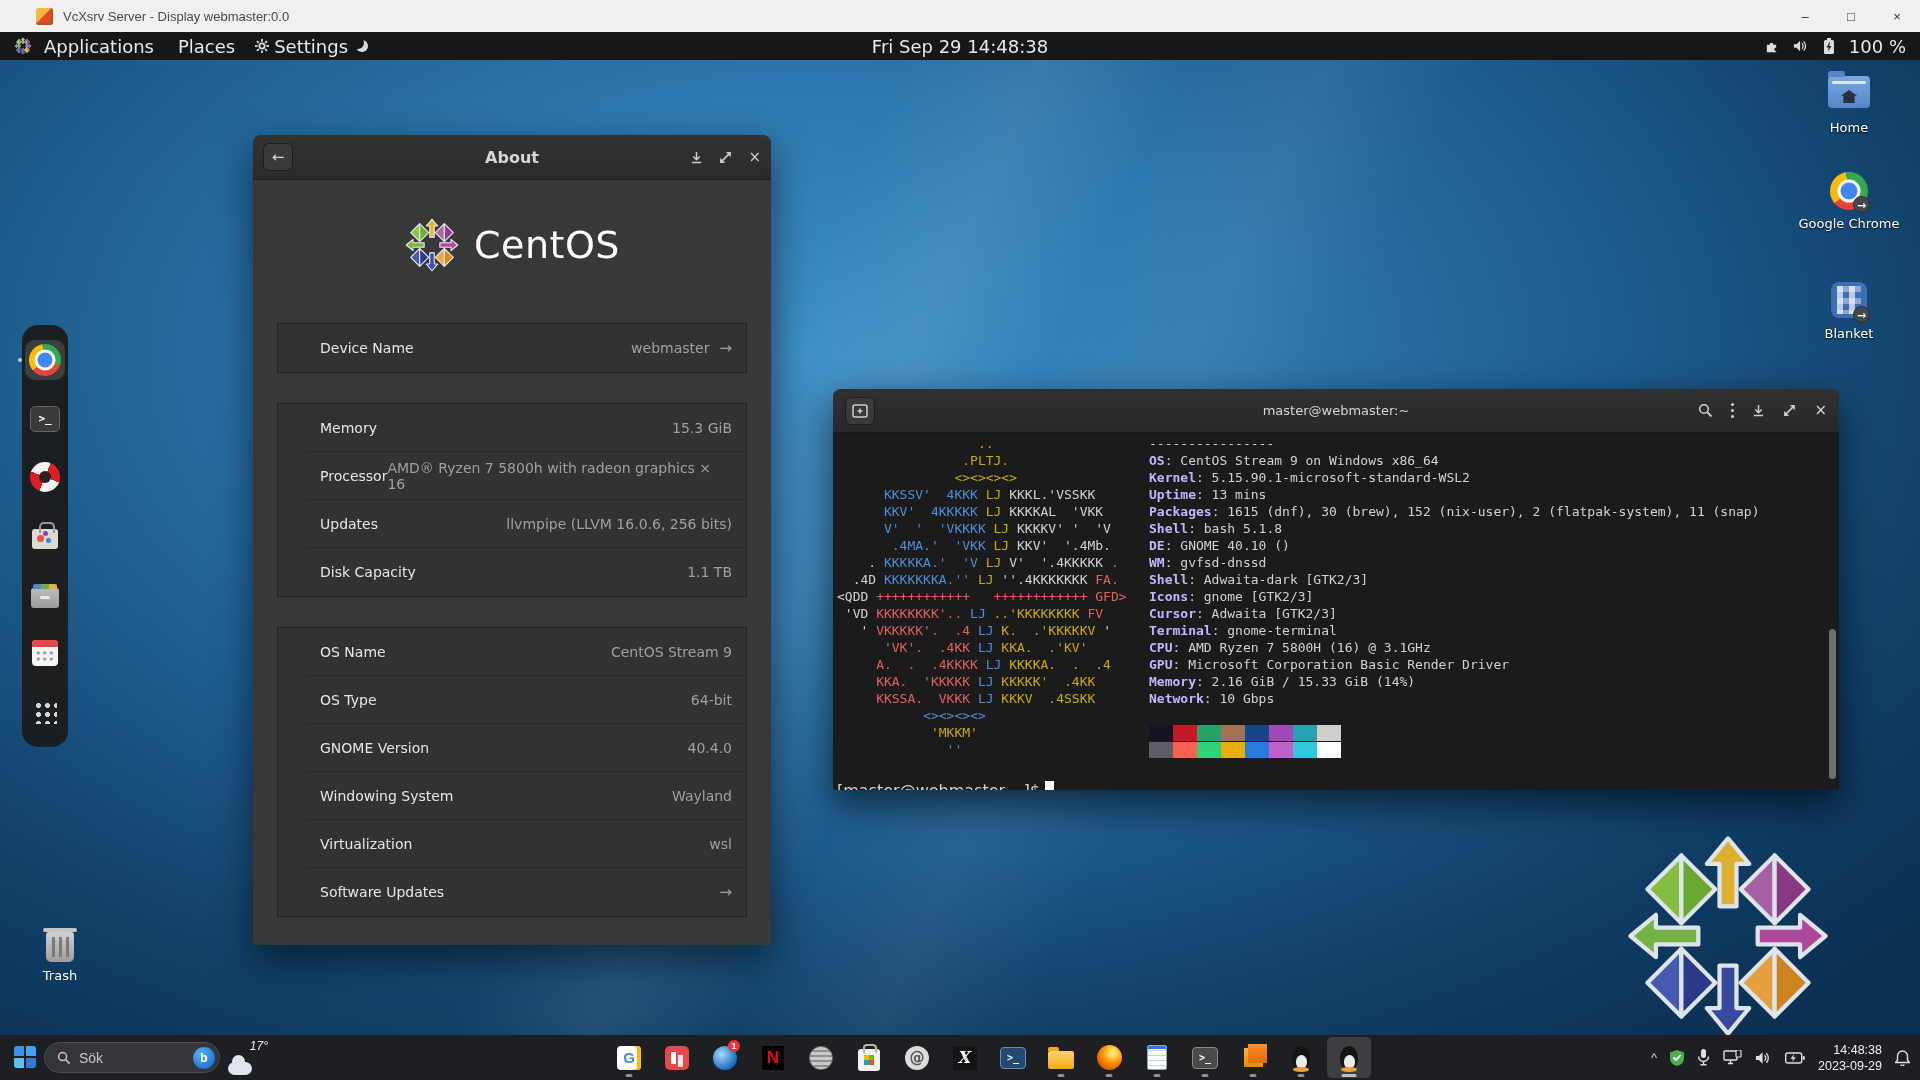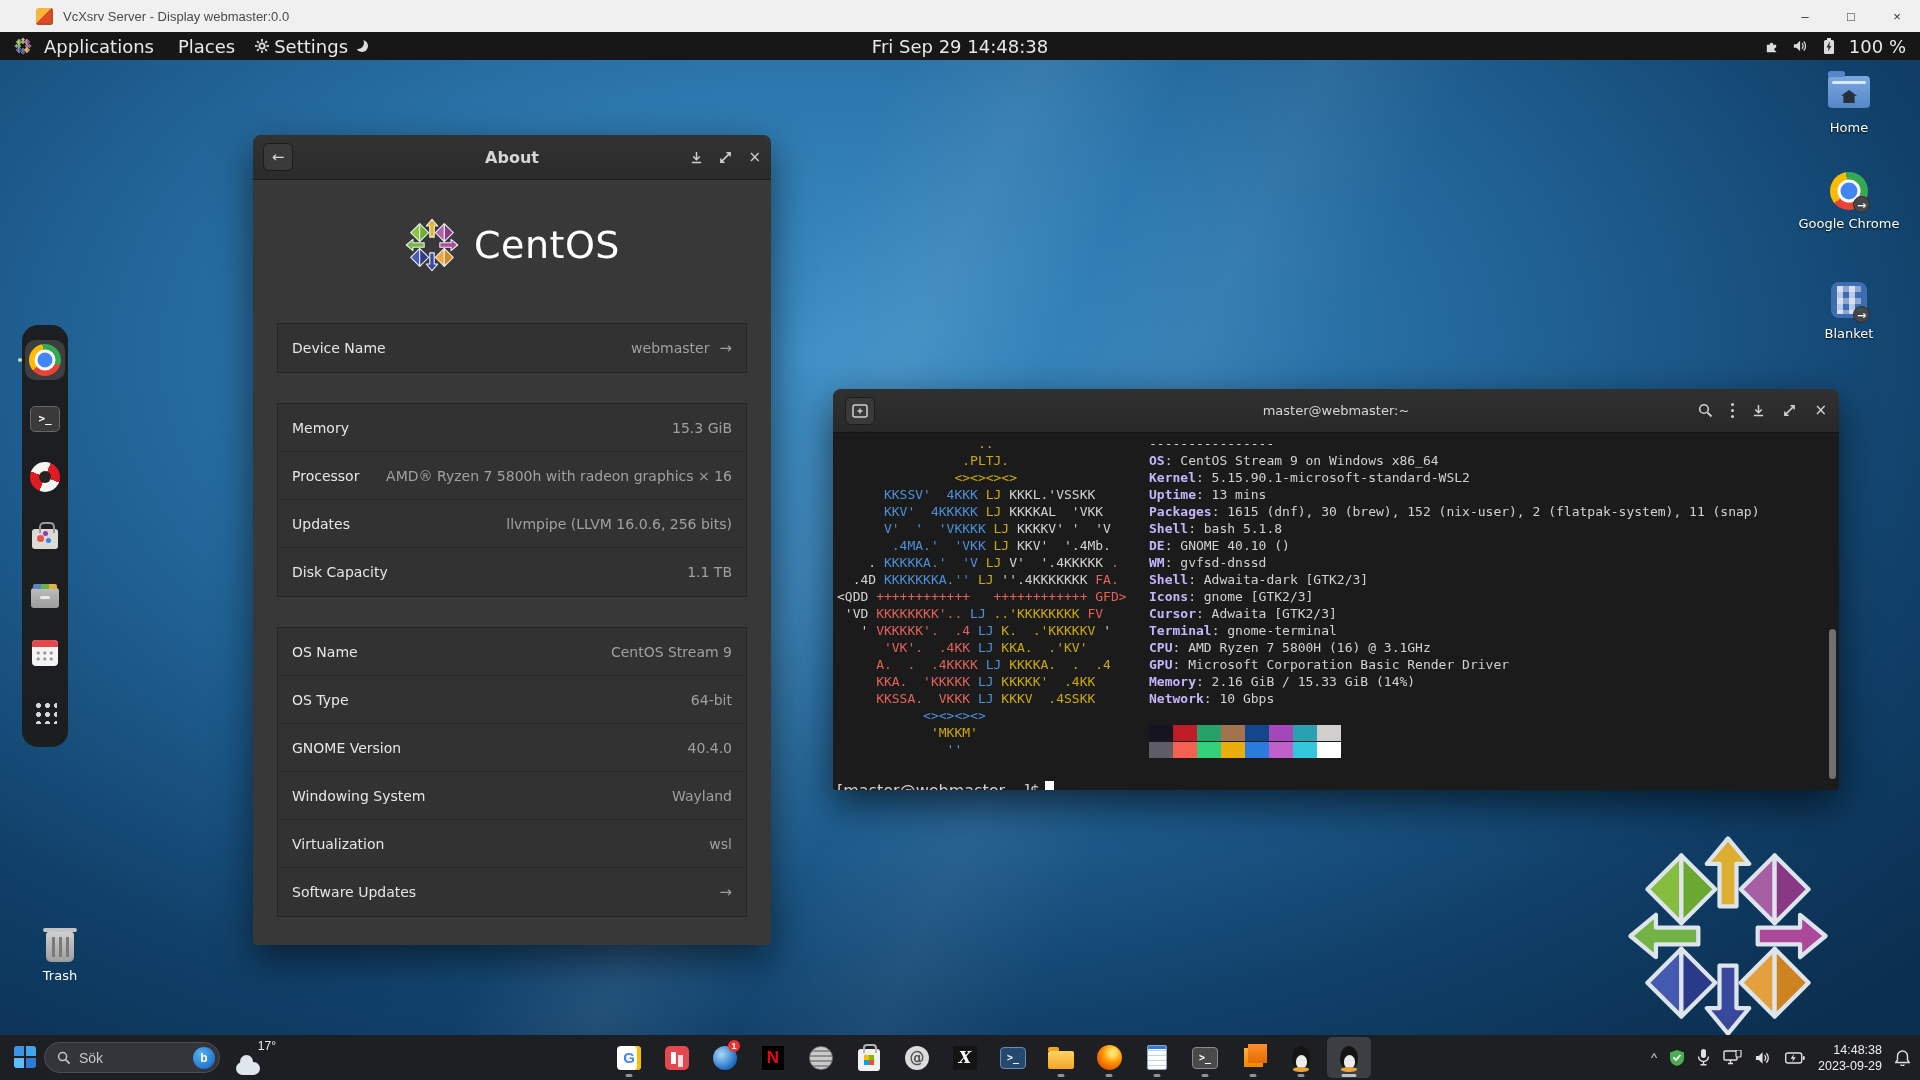--- a/index.html
+++ b/index.html
@@ -110,7 +110,7 @@
   .a-logo { display:flex; align-items:center; justify-content:center; gap:14px; margin-top:34px; height:62px; }
   .a-logo-text { font-size:38px; font-weight:normal; color:#fff; letter-spacing:.5px; }
   .a-groups { position:absolute; left:24px; right:24px; top:188px; }
-  .a-group { border:1px solid #232323; background:#323232; margin-bottom:30px; }
+  .a-group { border:1px solid #232323; background:#323232; margin-bottom:30px;padding-left:28px; }
   .a-row { height:48px; display:flex; align-items:center; padding:0 14px; border-bottom:1px solid #282828; font-size:14px; }
   .a-row:last-child { border-bottom:none; }
   .a-label { color:#e6e6e6; }

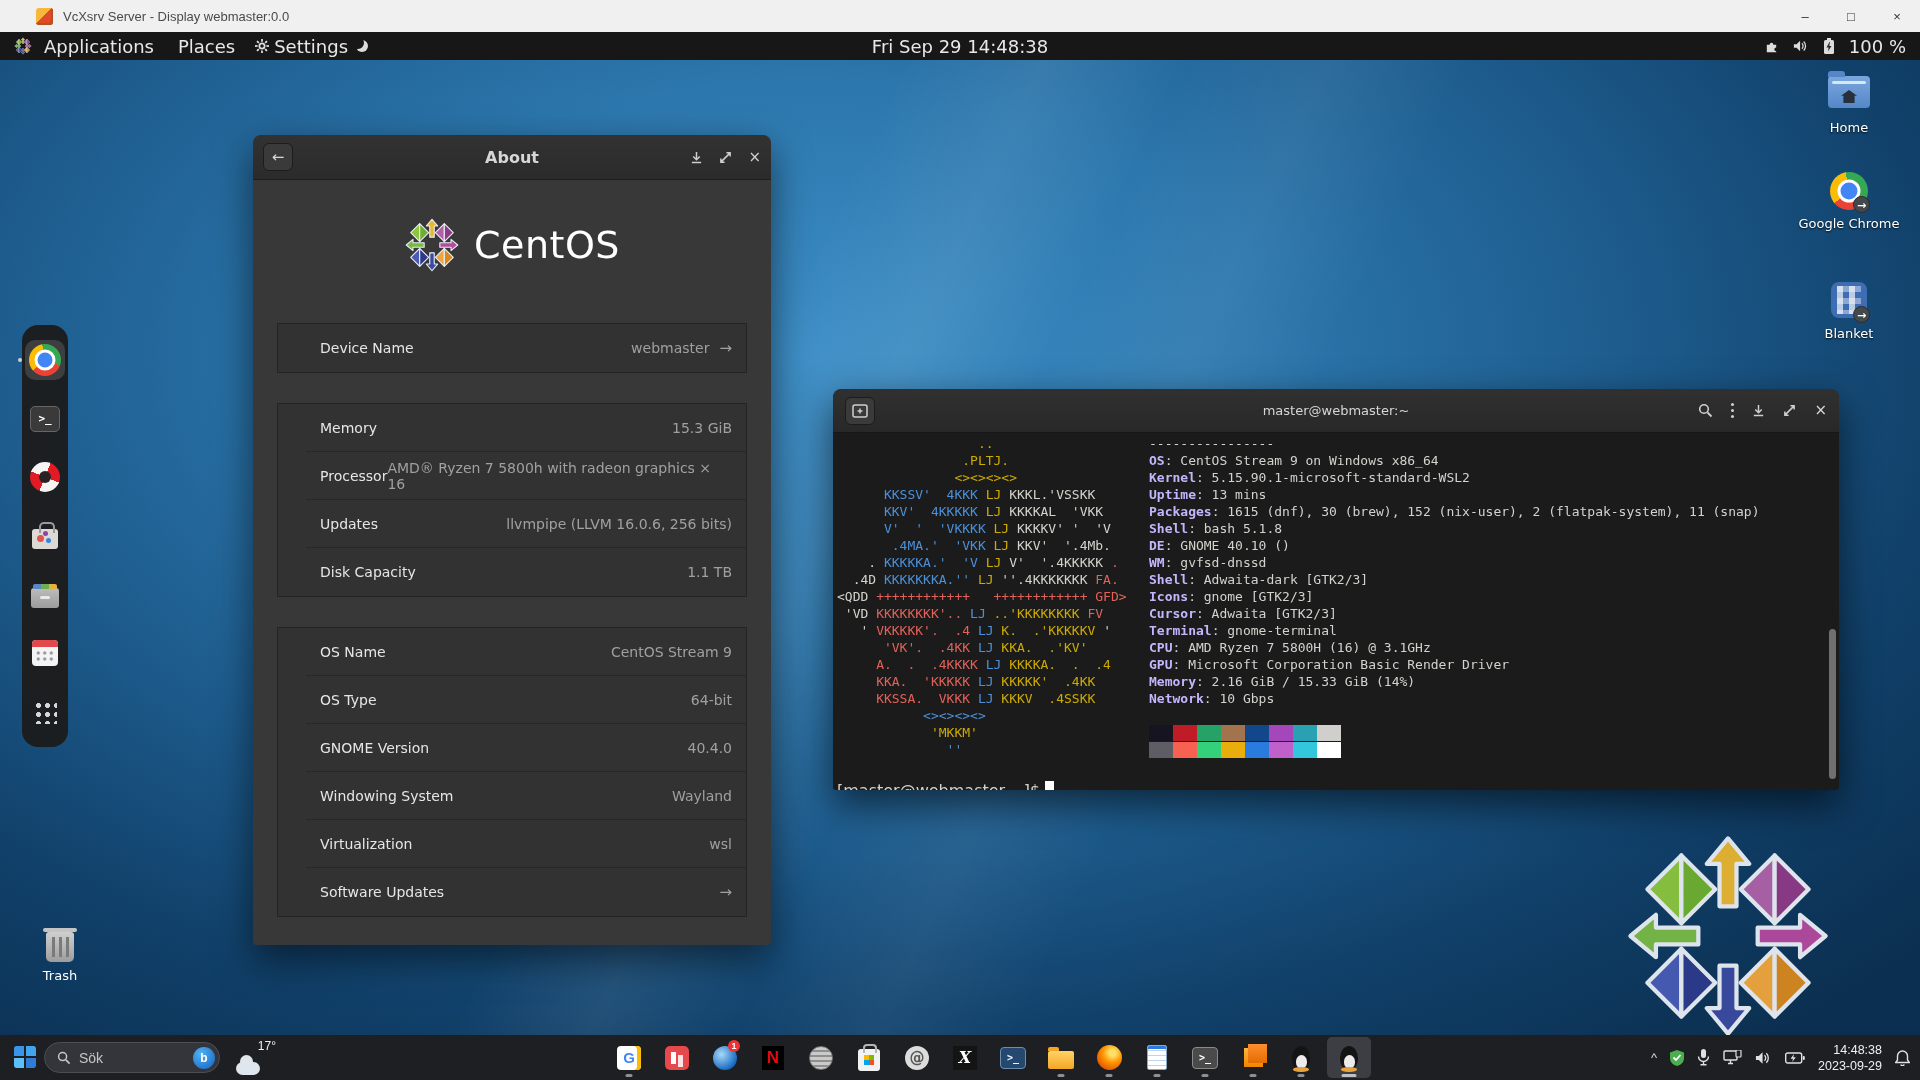--- a/index.html
+++ b/index.html
@@ -153,7 +153,7 @@
   .searchbox .stext { font-size:14px; color:#c6c6c6; margin-left:8px; flex:1; }
   .bing { width:22px; height:22px; border-radius:50%; background:radial-gradient(circle at 35% 30%, #53b1f0, #1261c4);
           color:#fff; font:bold 12px/22px "Liberation Sans", sans-serif; text-align:center; }
-  .weather { position:absolute; left:236px; top:4px; width:40px; height:38px; }
+  .weather { position:absolute; left:228px; top:4px; width:40px; height:38px;font-style:italic; }
   .weather .temp { position:absolute; right:0; top:0; font-size:12px; color:#f0f0f0; }
   .weather .cloud { position:absolute; left:0; bottom:2px; width:24px; height:13px; background:#dfe6ee; border-radius:8px; }
   .weather .cloud::before { content:""; position:absolute; left:4px; top:-7px; width:13px; height:13px; border-radius:50%; background:#dfe6ee; }

